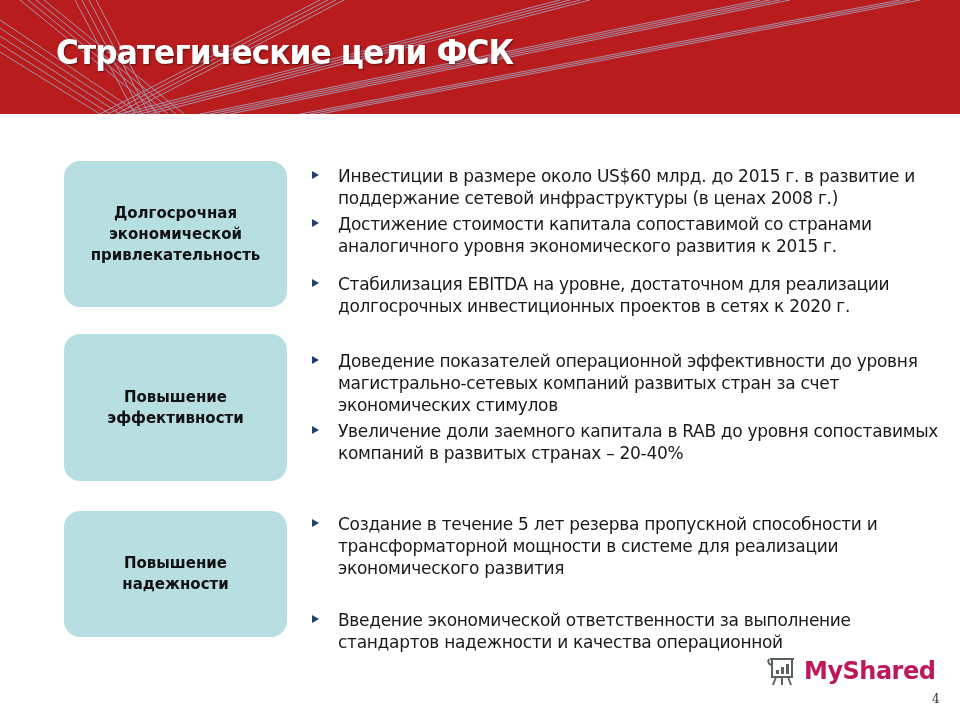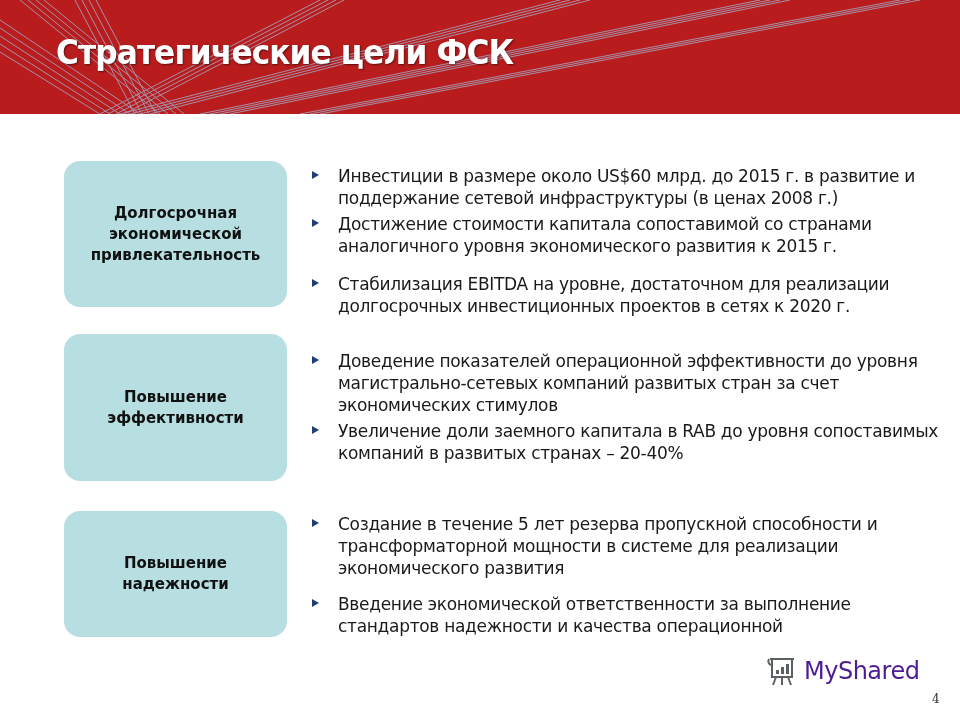--- a/index.html
+++ b/index.html
@@ -86,7 +86,7 @@
   </span>
 </div>
 <ul class="bullets" style="top:513px;">
-  <li style="margin-bottom:14px;"><span class="arrow"></span><span>Создание в течение 5 лет резерва пропускной способности и трансформаторной мощности в системе для реализации экономического развития</span></li>
+  <li style="margin-bottom:30px;"><span class="arrow"></span><span>Создание в течение 5 лет резерва пропускной способности и трансформаторной мощности в системе для реализации экономического развития</span></li>
   <li><span class="arrow"></span><span>Введение экономической ответственности за выполнение стандартов надежности и качества операционной</span></li>
 </ul>
 

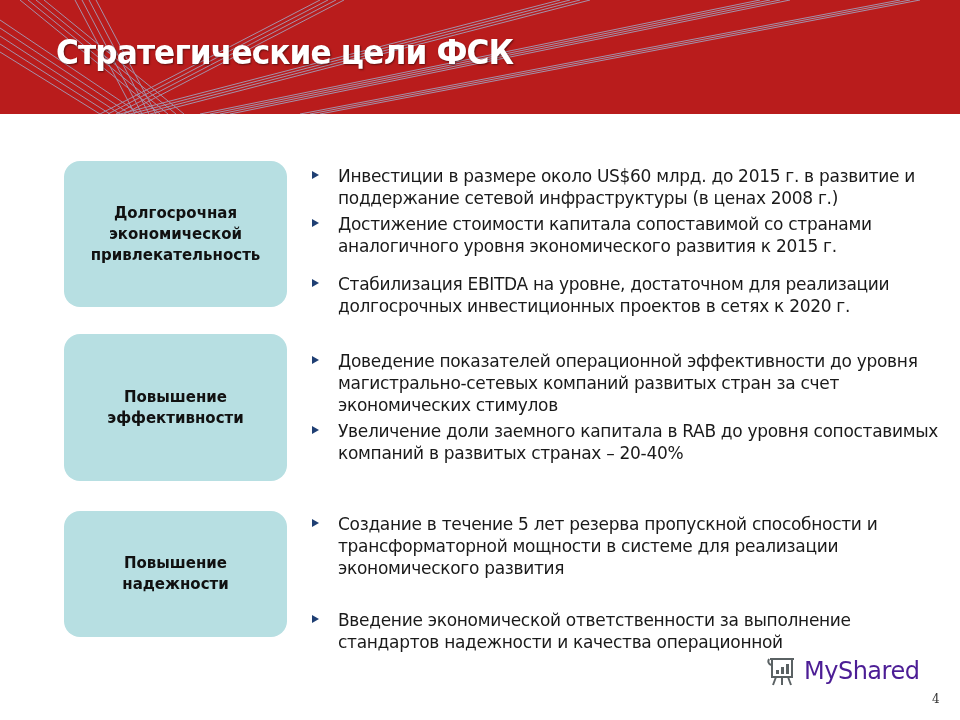--- a/index.html
+++ b/index.html
@@ -13,7 +13,7 @@
     .bullets li { position:relative; padding-left:28px; font-family:"DejaVu Sans", sans-serif; font-size:17px; line-height:22px; color:#1a1a1a; letter-spacing:-0.3px; }
     .bullets .arrow { position:absolute; left:2px; top:6px; width:0; height:0; border-top:4px solid transparent; border-bottom:4px solid transparent; border-left:7px solid #1f3f73; }
     .logo { position:absolute; left:766px; top:655px; display:flex; align-items:center; }
-    .logo-text { font-family:"DejaVu Sans", sans-serif; font-size:24px; color:#4c1d95; margin-left:6px; letter-spacing:-0.5px; }
+    .logo-text { font-family:"DejaVu Sans", sans-serif; font-size:24px; color:#be185d; margin-left:6px; letter-spacing:-0.5px;font-weight:bold; }
     .page-num { position:absolute; left:932px; top:692px; font-family:"DejaVu Serif", serif; font-size:12px; color:#333; }
   </style>
 </head>

